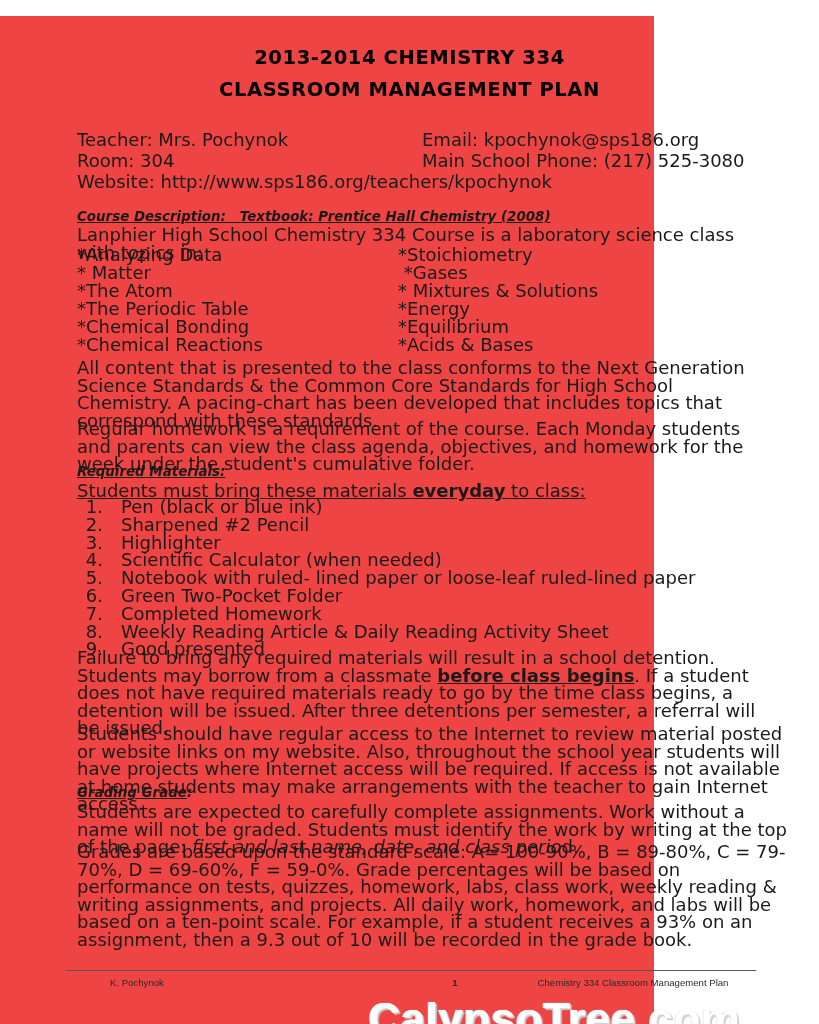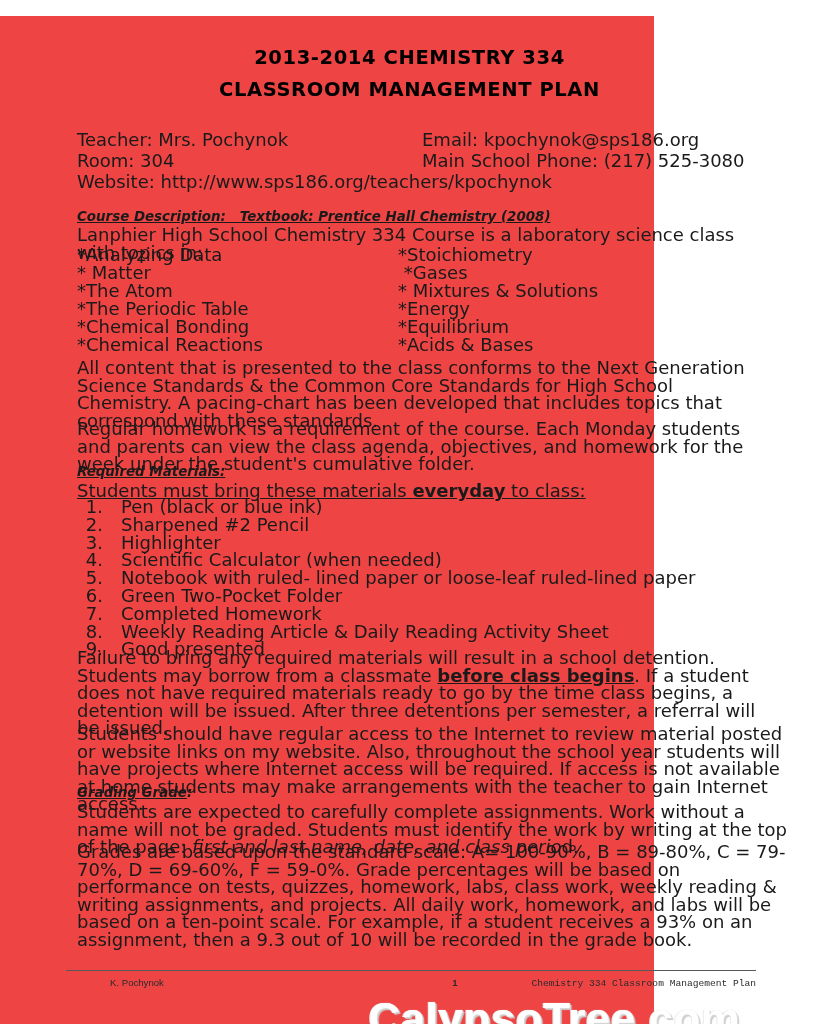--- a/index.html
+++ b/index.html
@@ -121,7 +121,7 @@
   }
   #footer .f-left { width: 290px; text-align: left; margin-left: 44px; }
   #footer .f-center { width: 110px; text-align: center; font-weight: bold; }
-  #footer .f-right { flex: 1; text-align: right; font-family: Liberation Mono, monospace; }
+  #footer .f-right { flex: 1; text-align: center; }
 
   
   #watermark {

